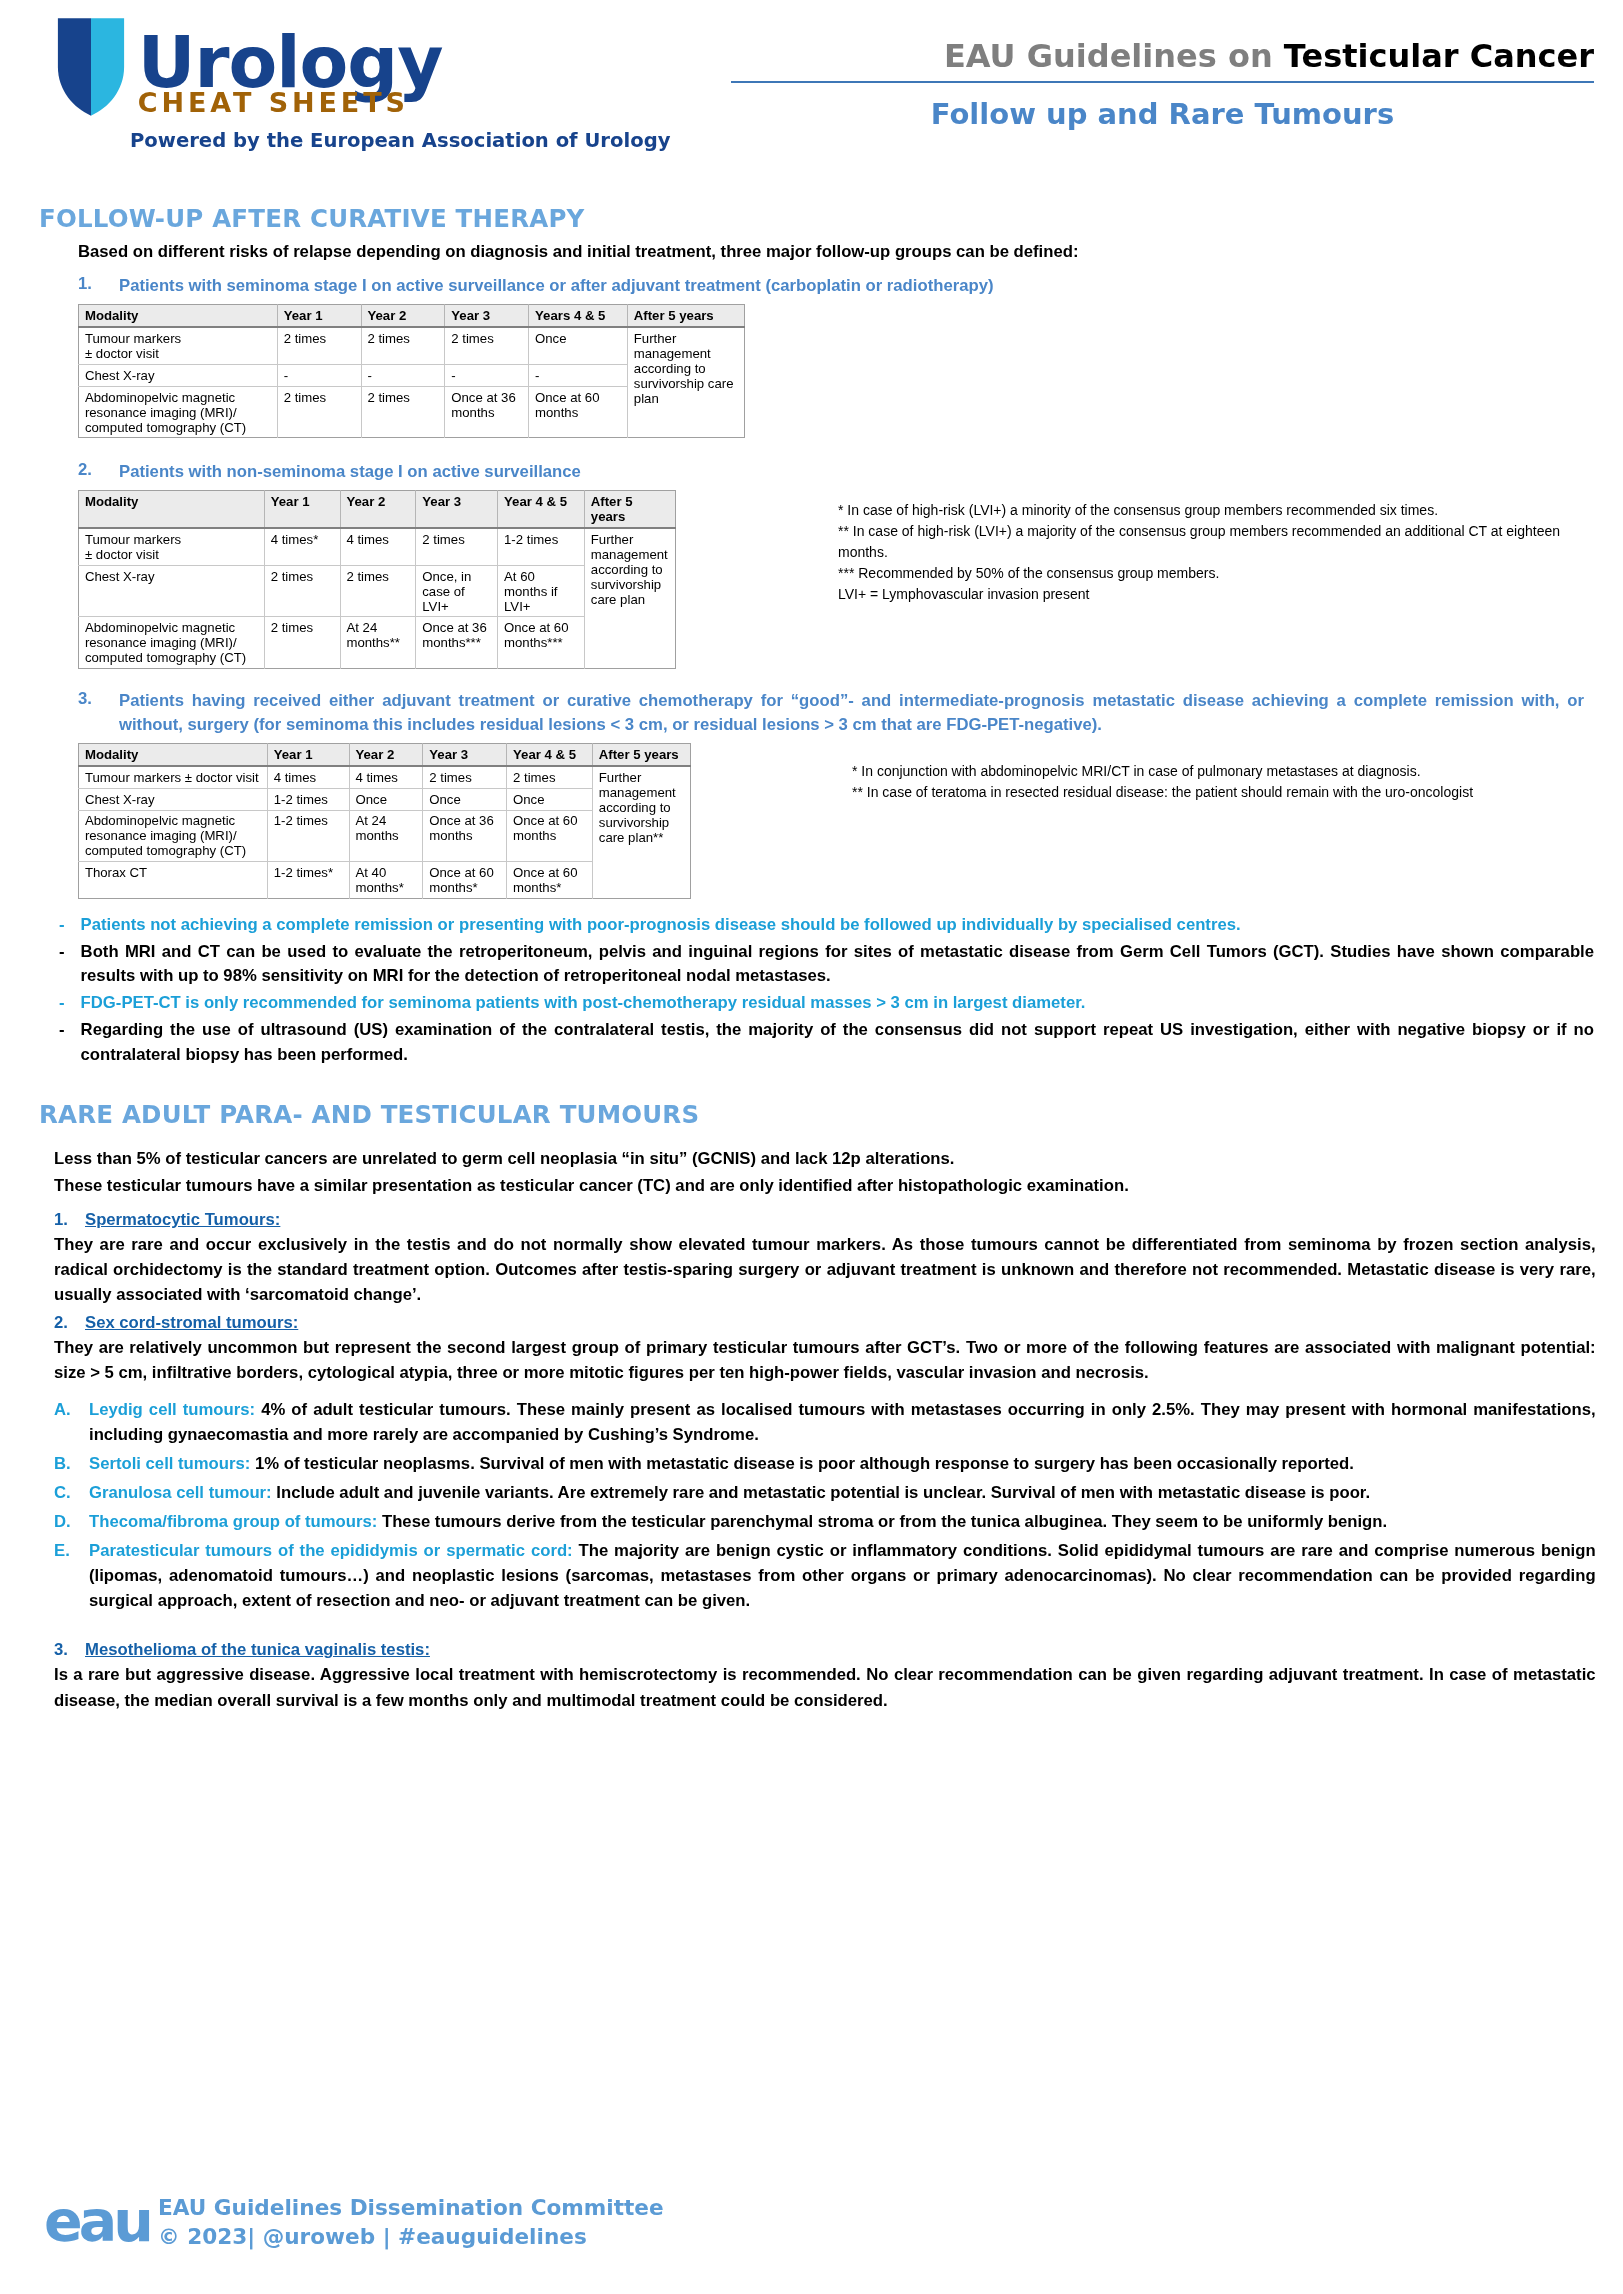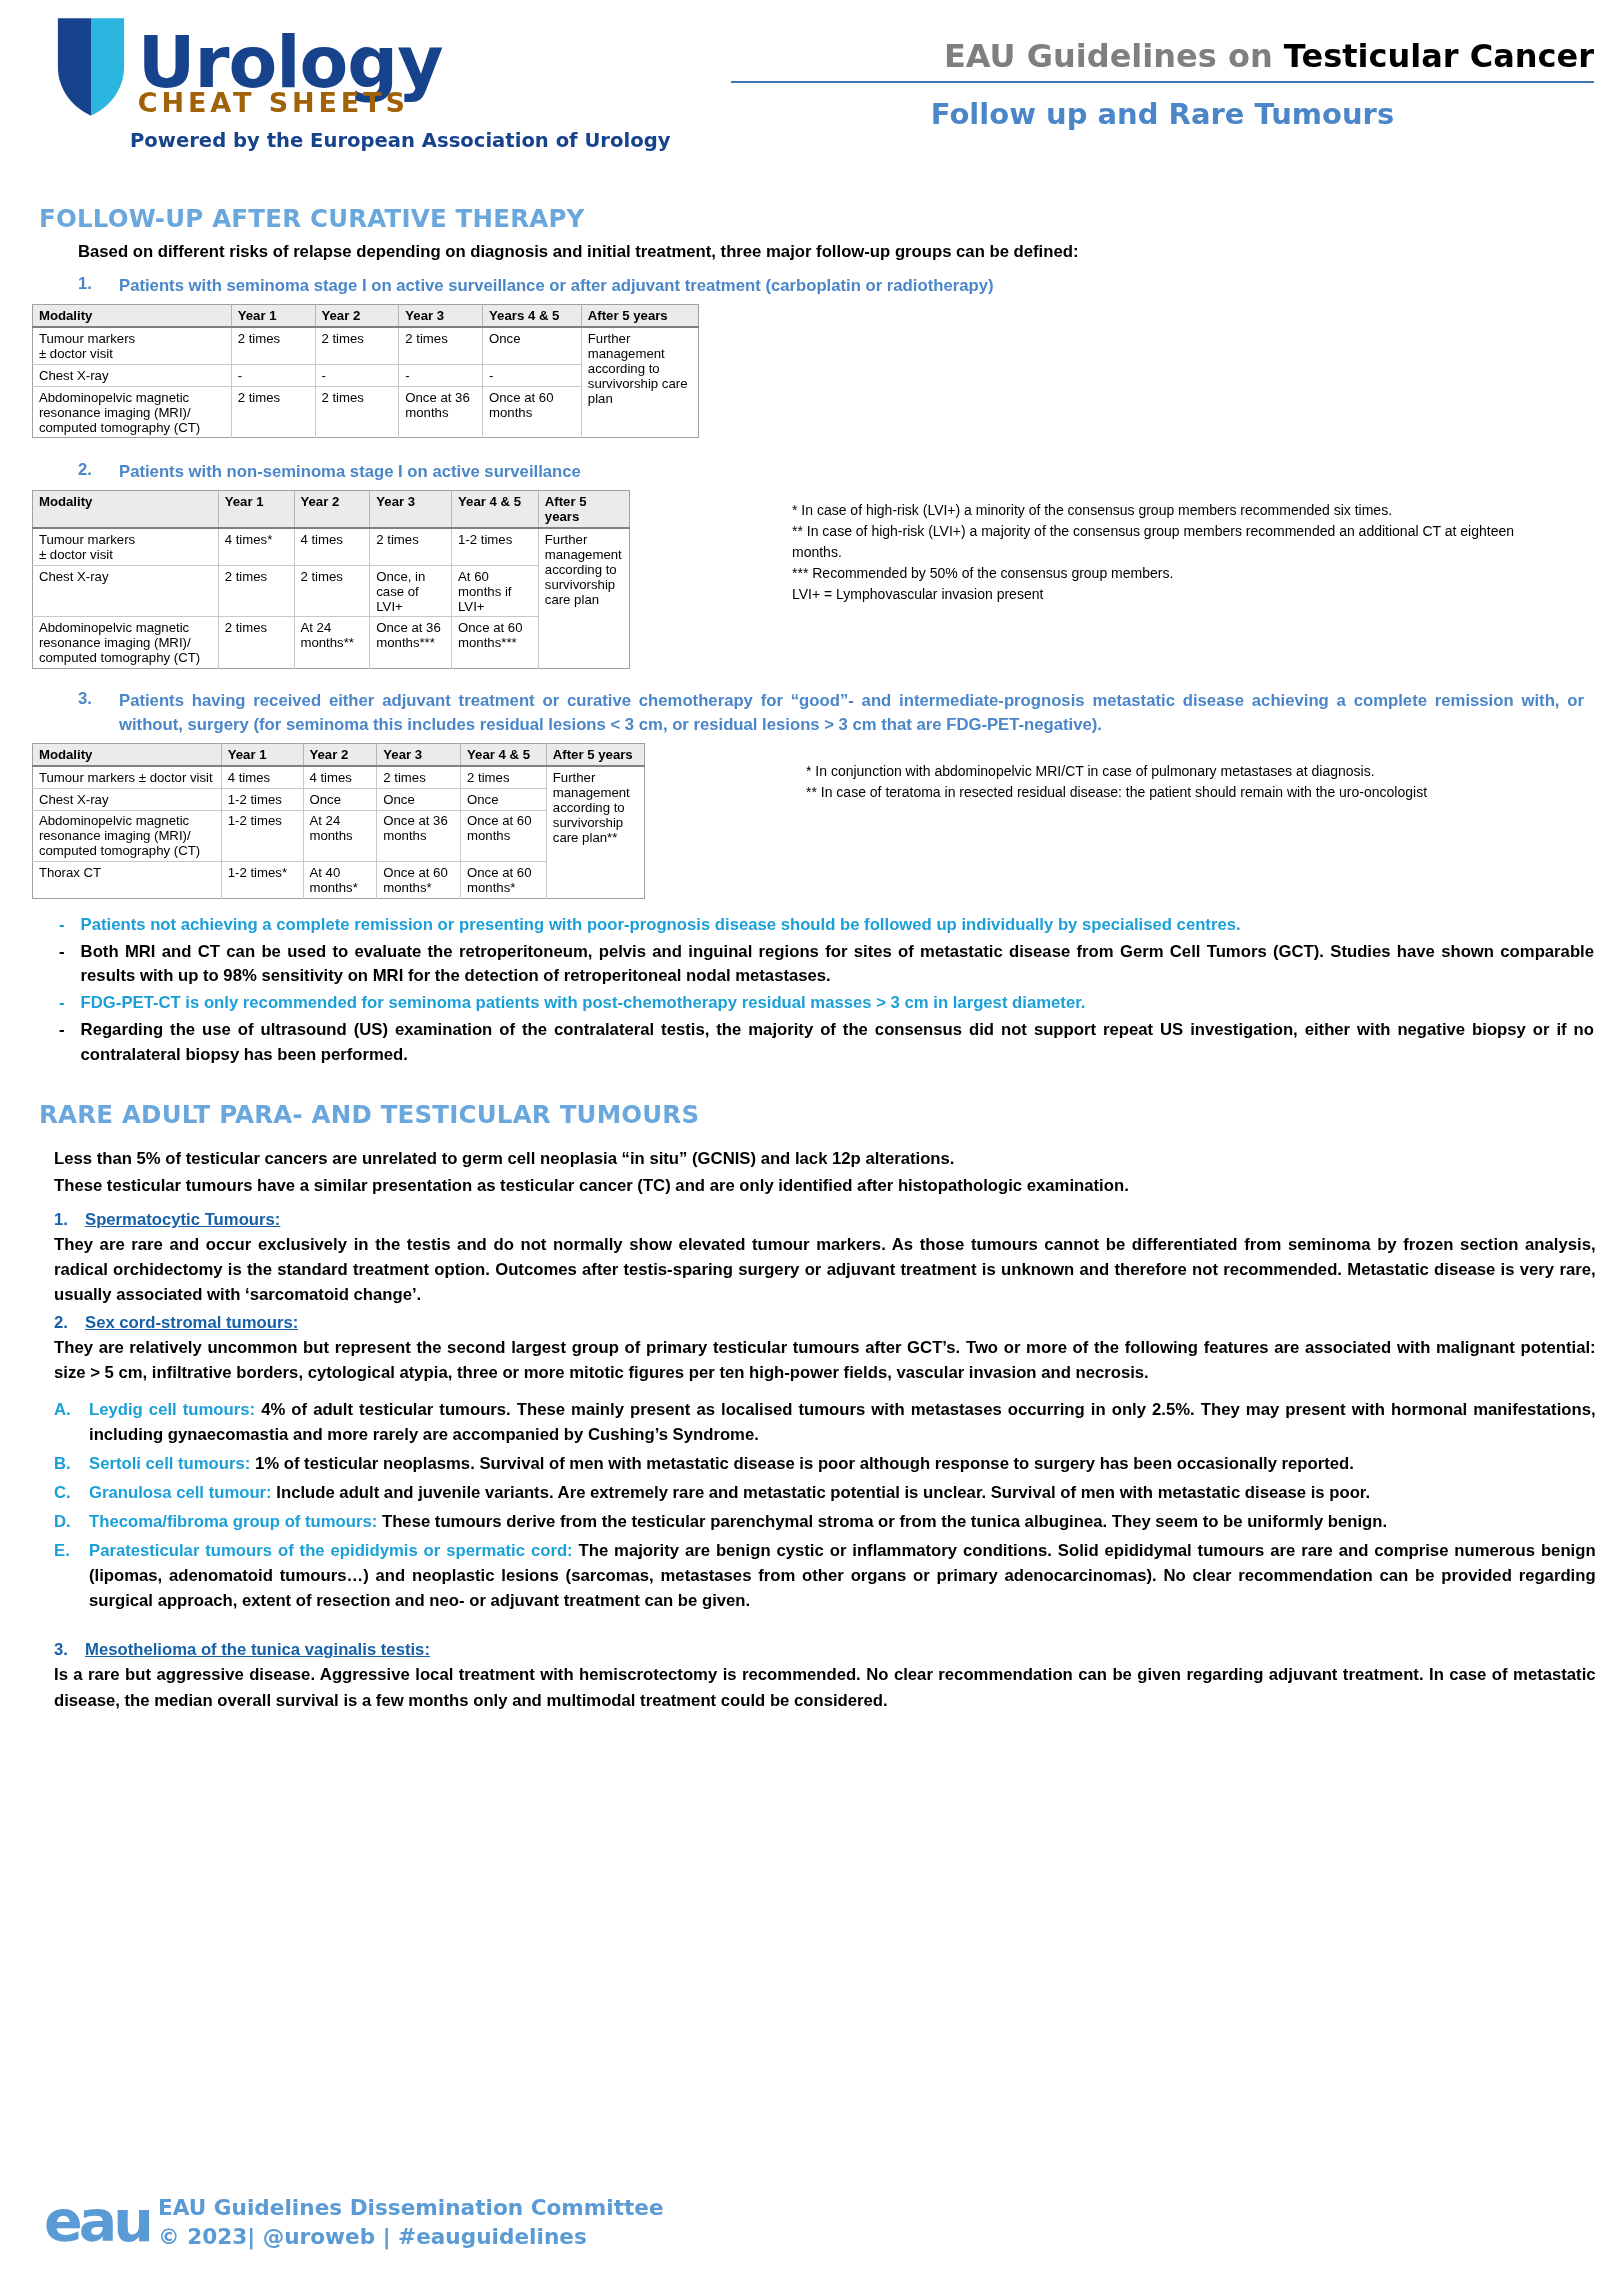--- a/index.html
+++ b/index.html
@@ -66,7 +66,7 @@
   .numlist-item .txt { flex:1; text-align:justify; line-height:1.45; }
 
   
-  .tbl-wrap { margin-left:32px; position:relative; }
+  .tbl-wrap { margin-left:78px; position:relative; }
   table.ft {
     border-collapse:collapse;
     font-family:"Liberation Sans", sans-serif;

